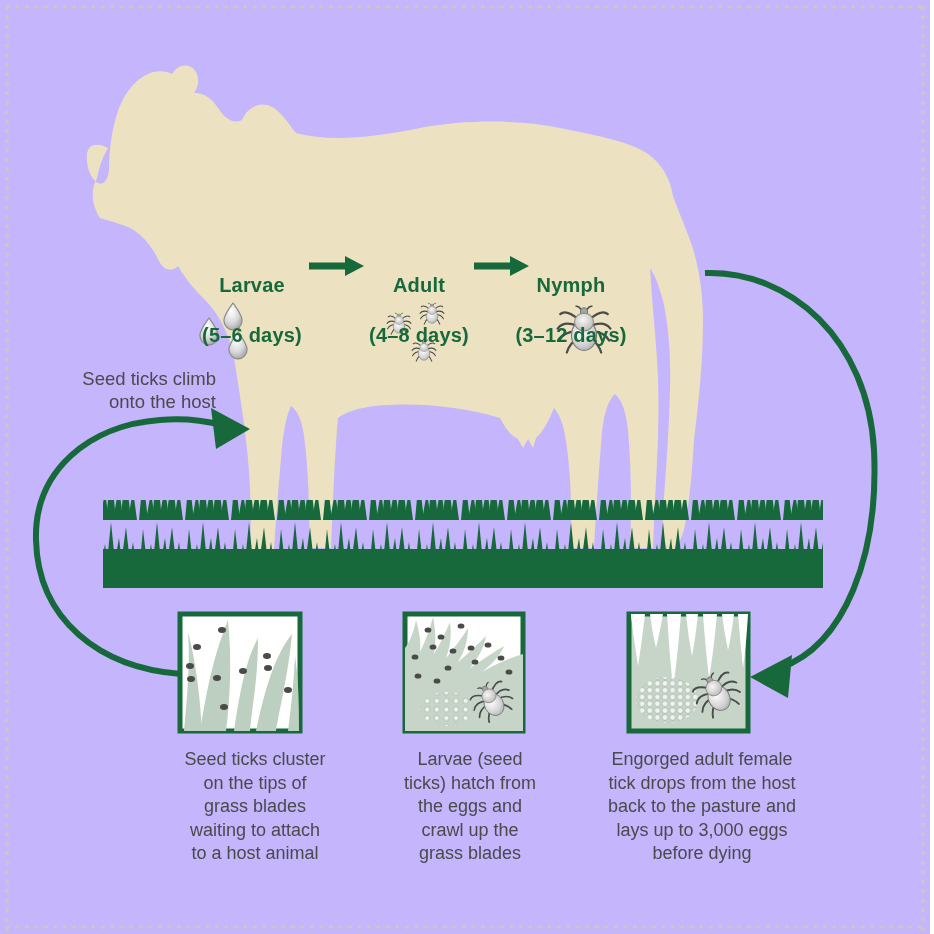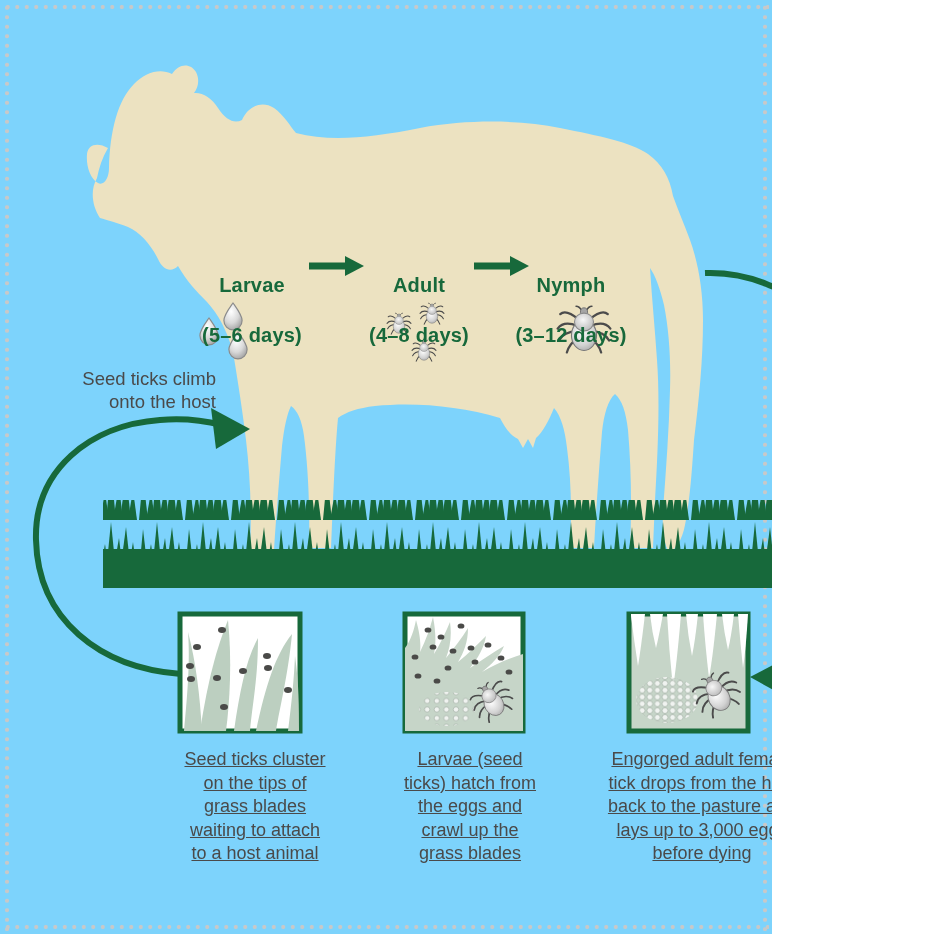--- a/index.html
+++ b/index.html
@@ -4,7 +4,7 @@
 <style>
   html,body{margin:0;padding:0;background:#ffffff;}
   .canvas{
-    position:relative;width:772px;height:934px;background:#7dd3fc;overflow:hidden;
+    position:relative;width:930px;height:934px;background:#c4b5fd;overflow:hidden;
     font-family:"Liberation Sans", sans-serif;
   }
   .dots-h{position:absolute;left:3px;right:3px;height:6px;

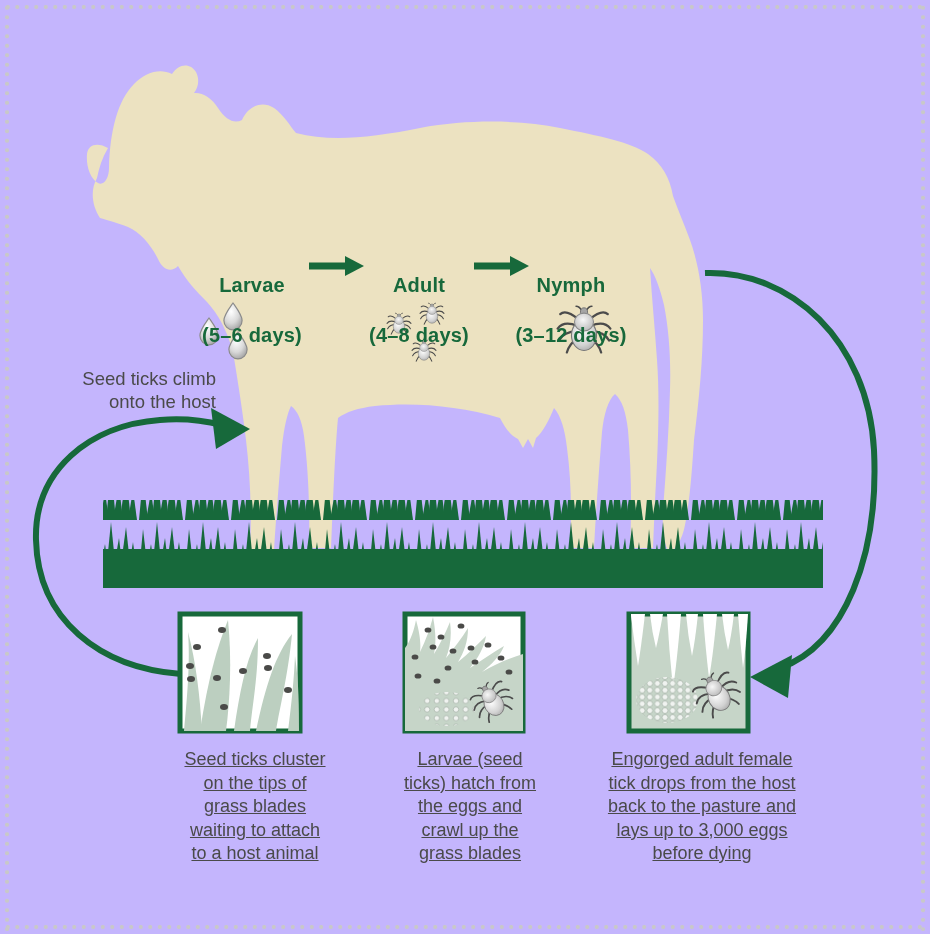--- a/index.html
+++ b/index.html
@@ -24,7 +24,7 @@
   }
   .caption{
     position:absolute;text-align:center;color:#4a4a4a;
-    font-size:18px;line-height:23.5px;white-space:pre-line;text-decoration:underline;
+    font-size:18px;line-height:23.5px;white-space:pre-line;
   }
 </style>
 </head>

